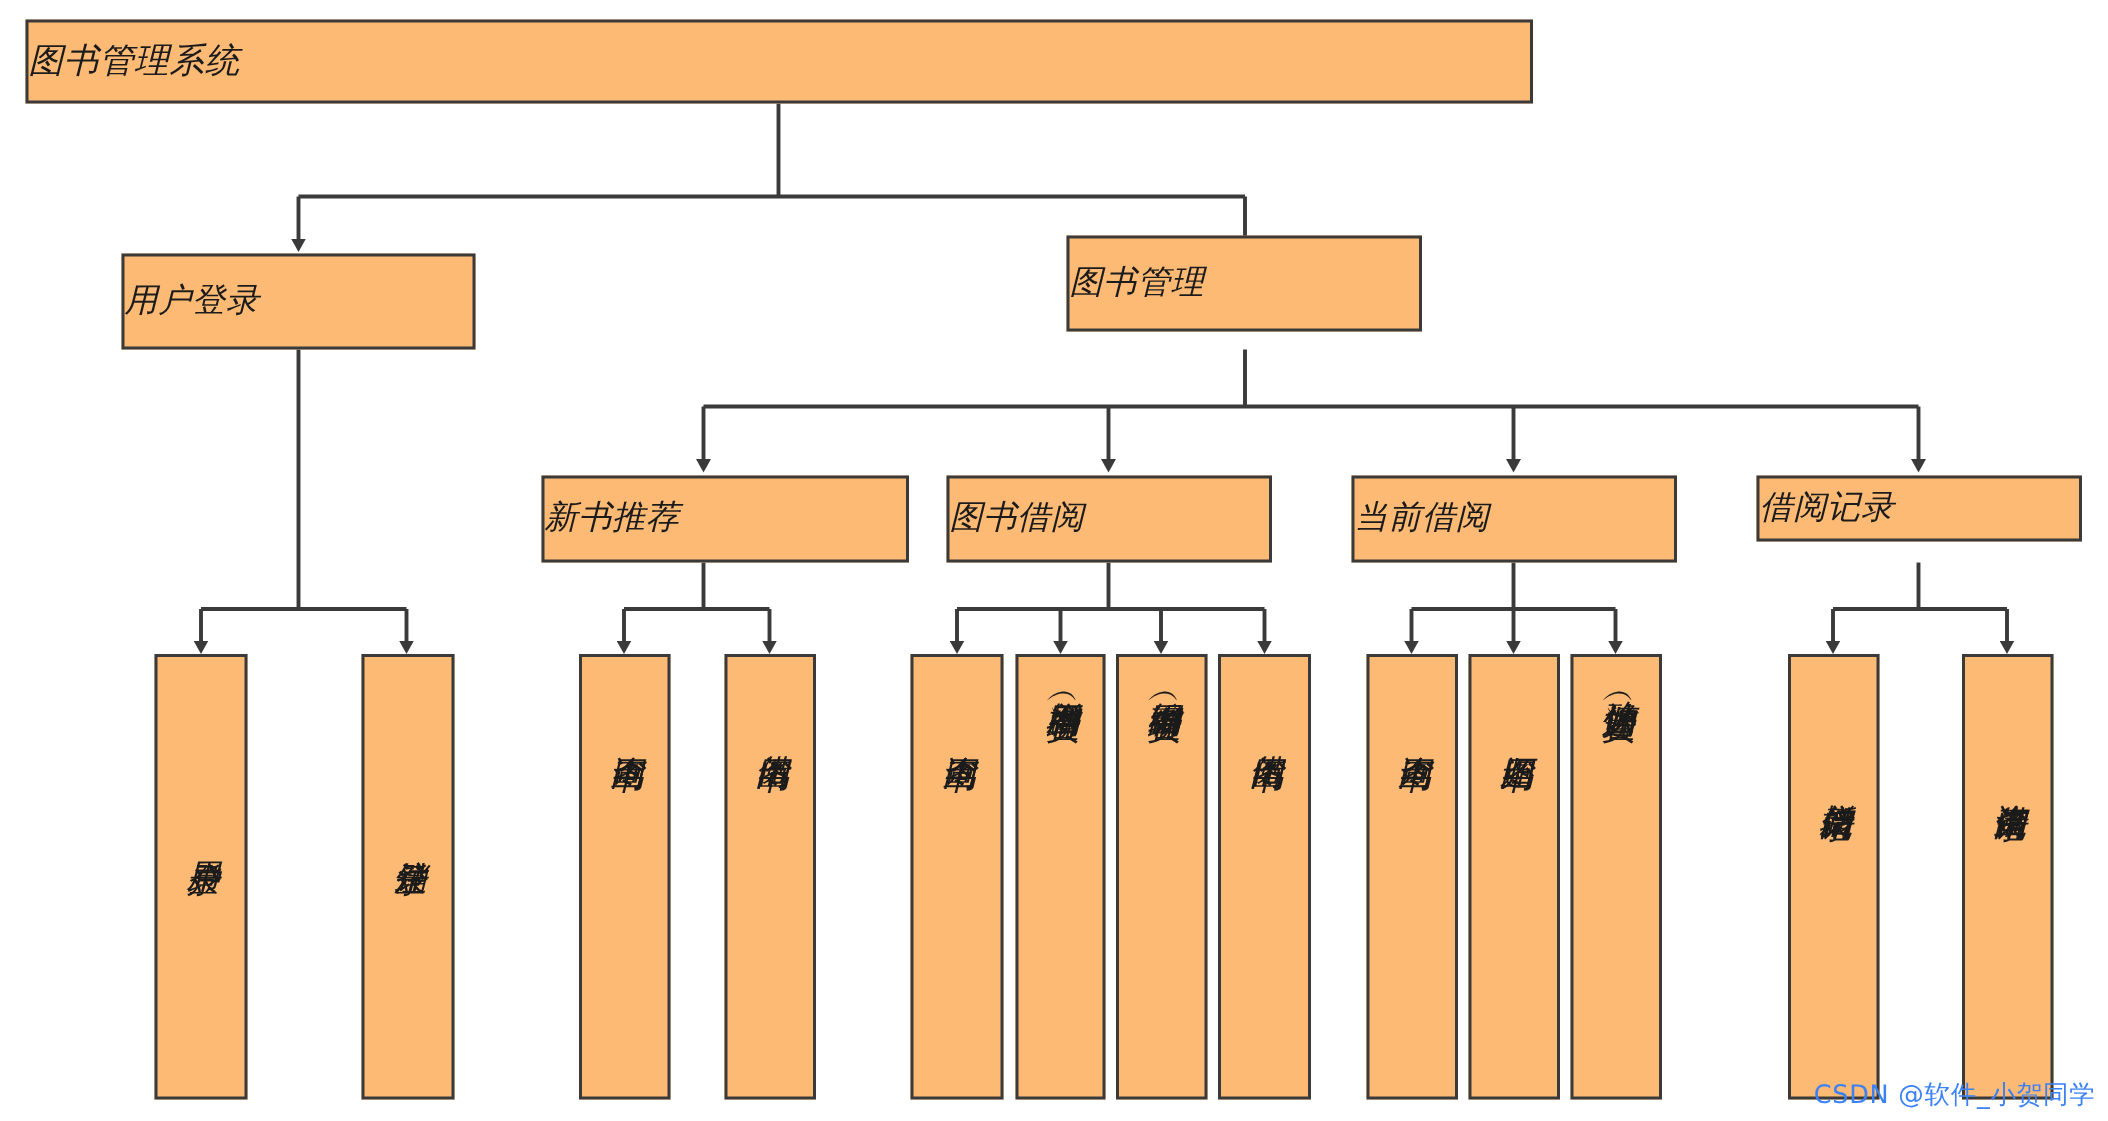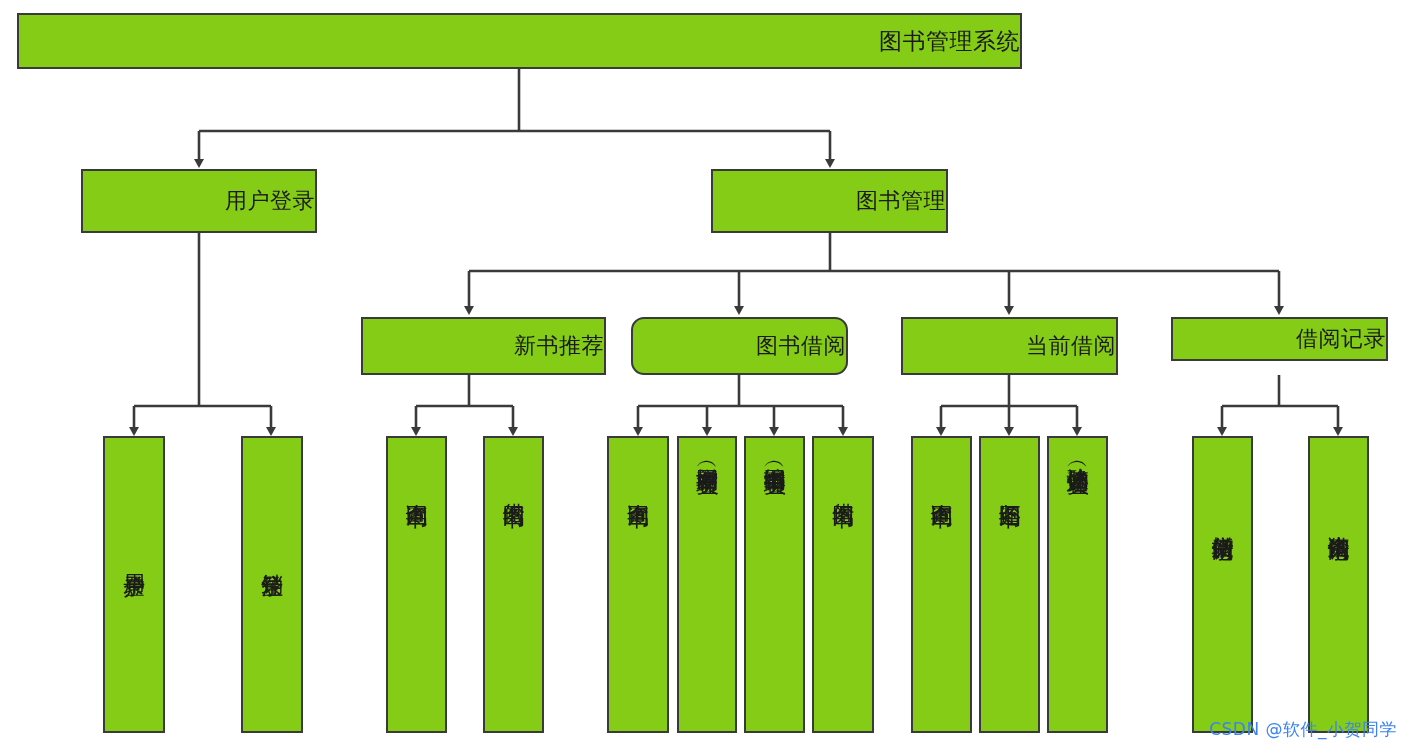--- a/index.html
+++ b/index.html
@@ -29,11 +29,12 @@
     position: absolute;
     box-sizing: border-box;
     border: 2.5px solid #3a3a3a;
-    background: #84cc16;
+    background: #fdba74;
     display: flex;
     align-items: center;
-    justify-content: flex-end;
+    justify-content: flex-start;
     color: #1b1b1b;
+    font-style: italic;
   }
   .node .label {
     display: block;

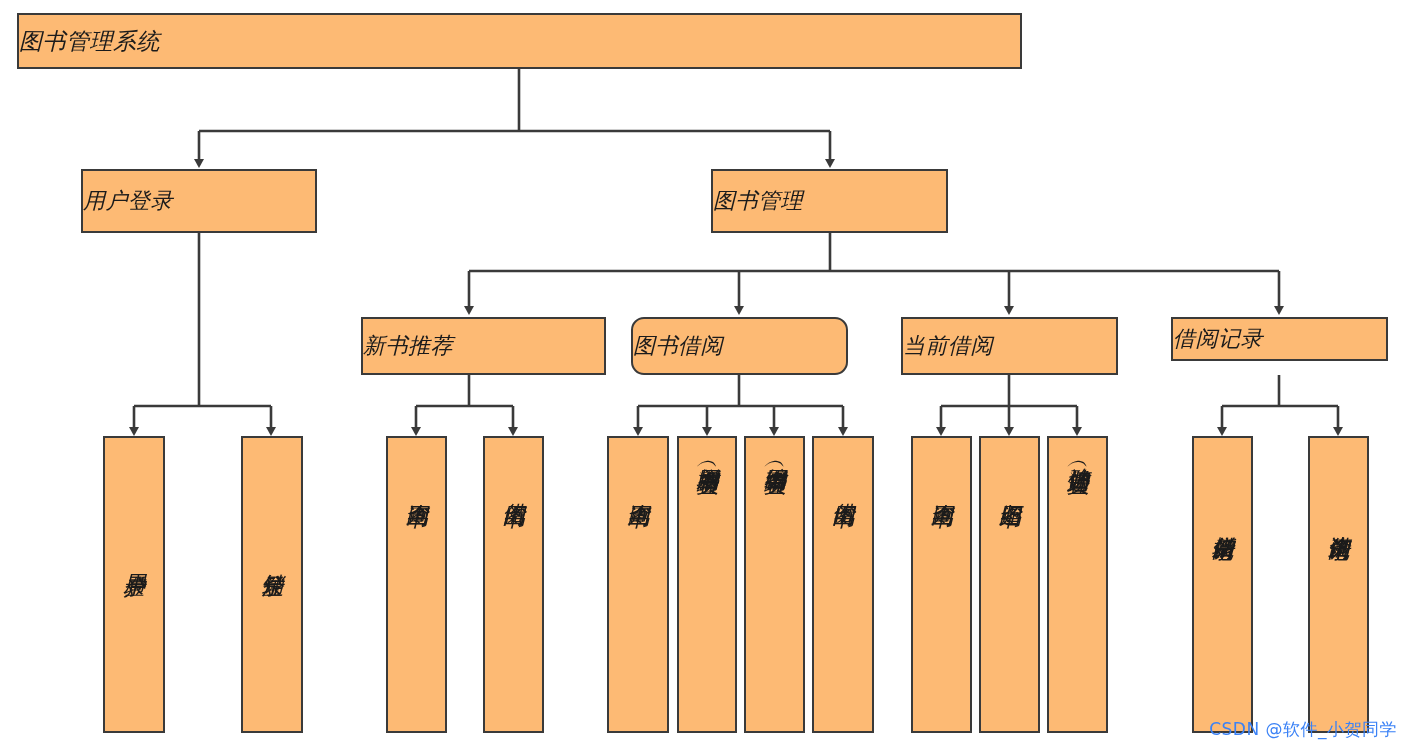--- a/index.html
+++ b/index.html
@@ -145,7 +145,7 @@
   <div class="node horizontal" style="left:81px;top:169px;width:236px;height:64px;">
     <span class="label">用户登录</span>
   </div>
-  <div class="node horizontal" style="left:711px;top:169px;width:237px;height:64px;">
+  <div class="node horizontal" style="left:711px;top:157px;width:237px;height:64px;">
     <span class="label">图书管理</span>
   </div>
 

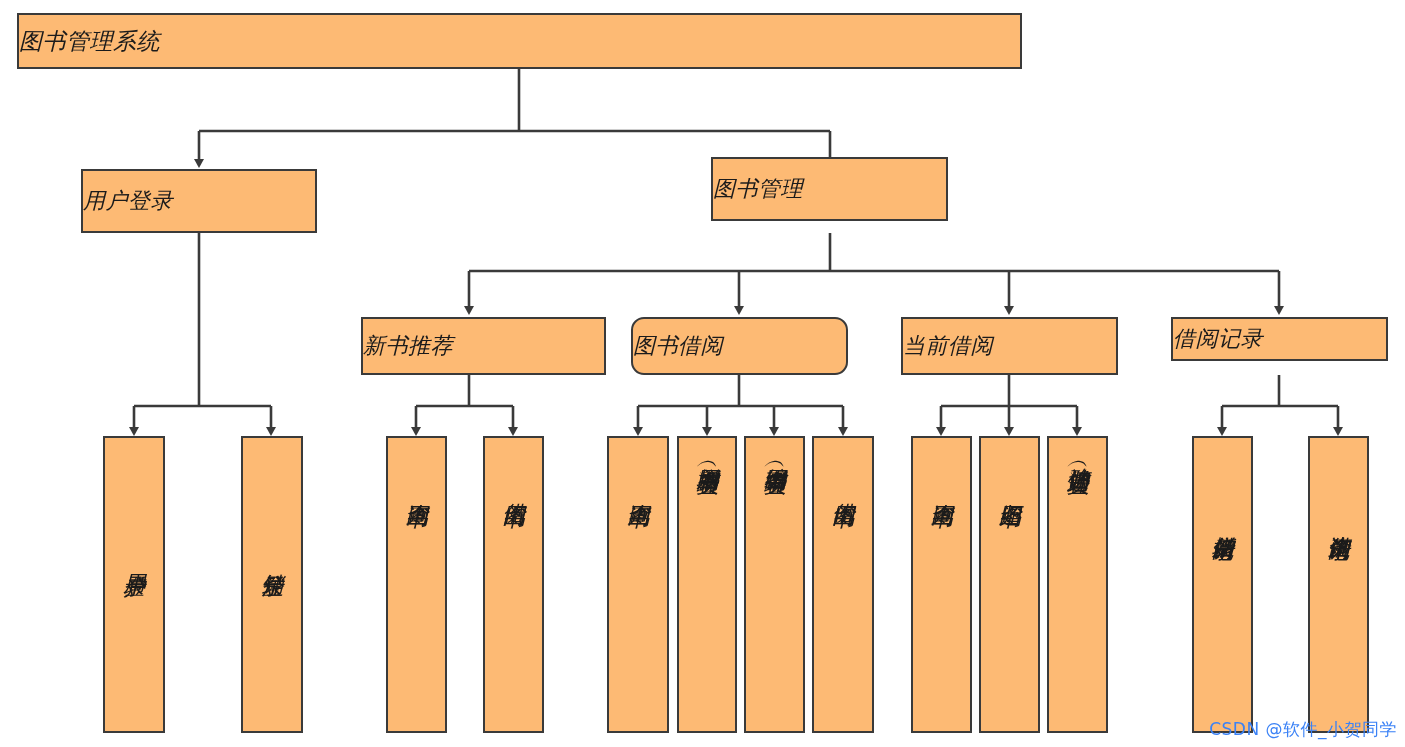--- a/index.html
+++ b/index.html
@@ -152,7 +152,7 @@
   <div class="node horizontal" style="left:361px;top:317px;width:245px;height:58px;">
     <span class="label">新书推荐</span>
   </div>
-  <div class="node horizontal" style="left:631px;top:317px;width:217px;height:58px;border-radius:13px;">
+  <div class="node horizontal" style="left:631px;top:317px;width:217px;height:58px;">
     <span class="label">图书借阅</span>
   </div>
   <div class="node horizontal" style="left:901px;top:317px;width:217px;height:58px;">

